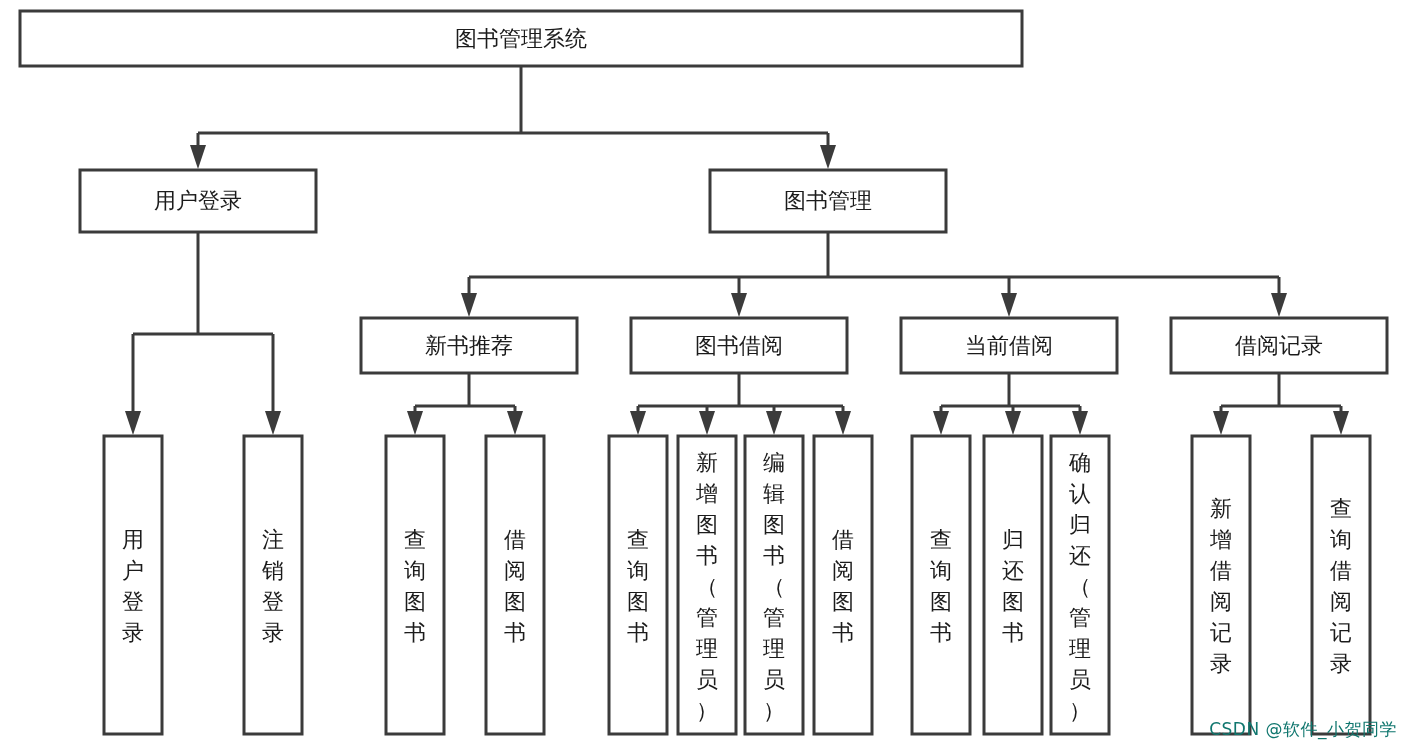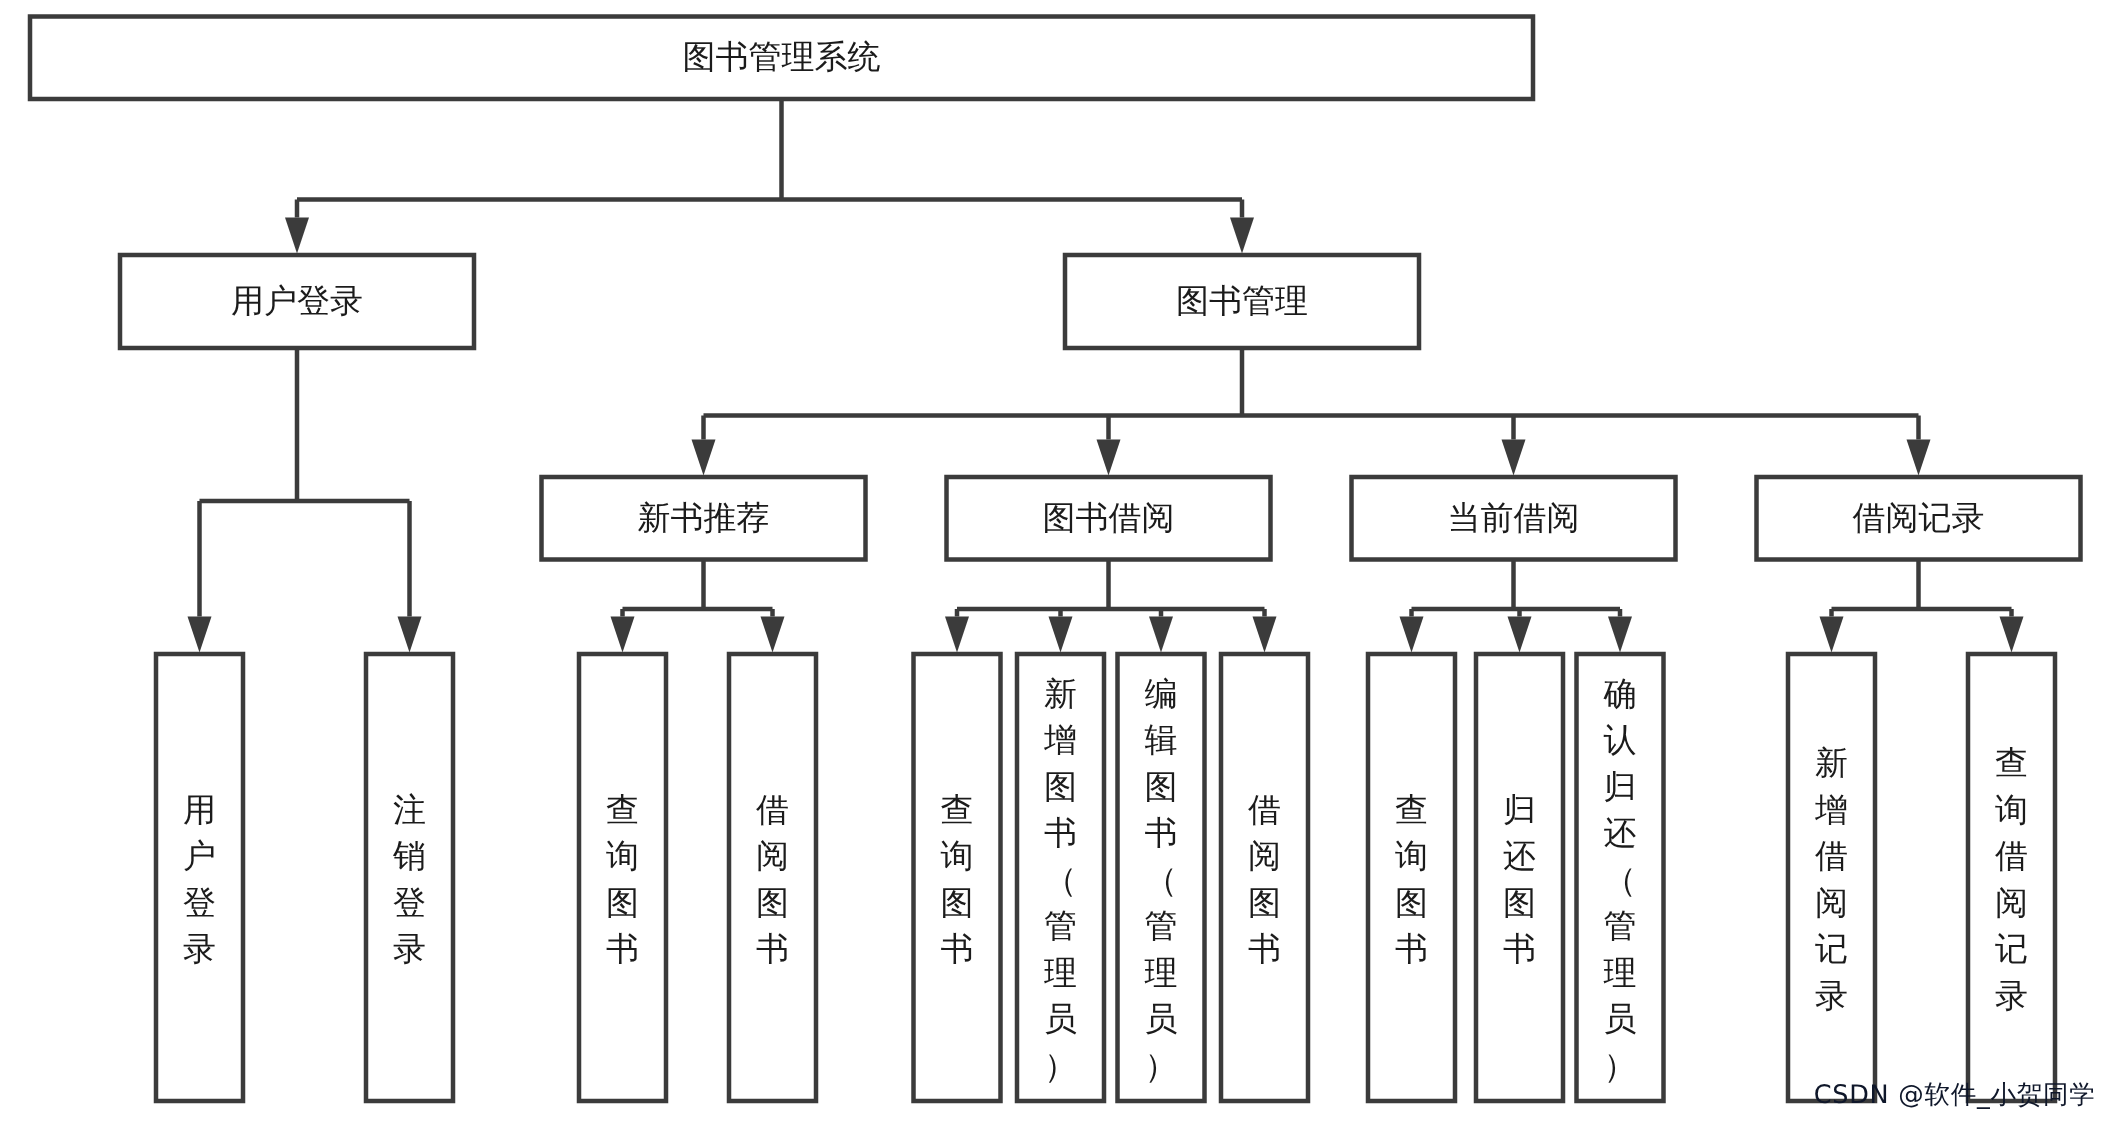--- a/index.html
+++ b/index.html
@@ -63,7 +63,7 @@
     bottom: 6px;
     font-family: "DejaVu Sans", "Liberation Sans", sans-serif;
     font-size: 17px;
-    color: #0f172a;
+    color: #0f766e;
     white-space: nowrap;
     letter-spacing: 0.5px;
     pointer-events: none;

